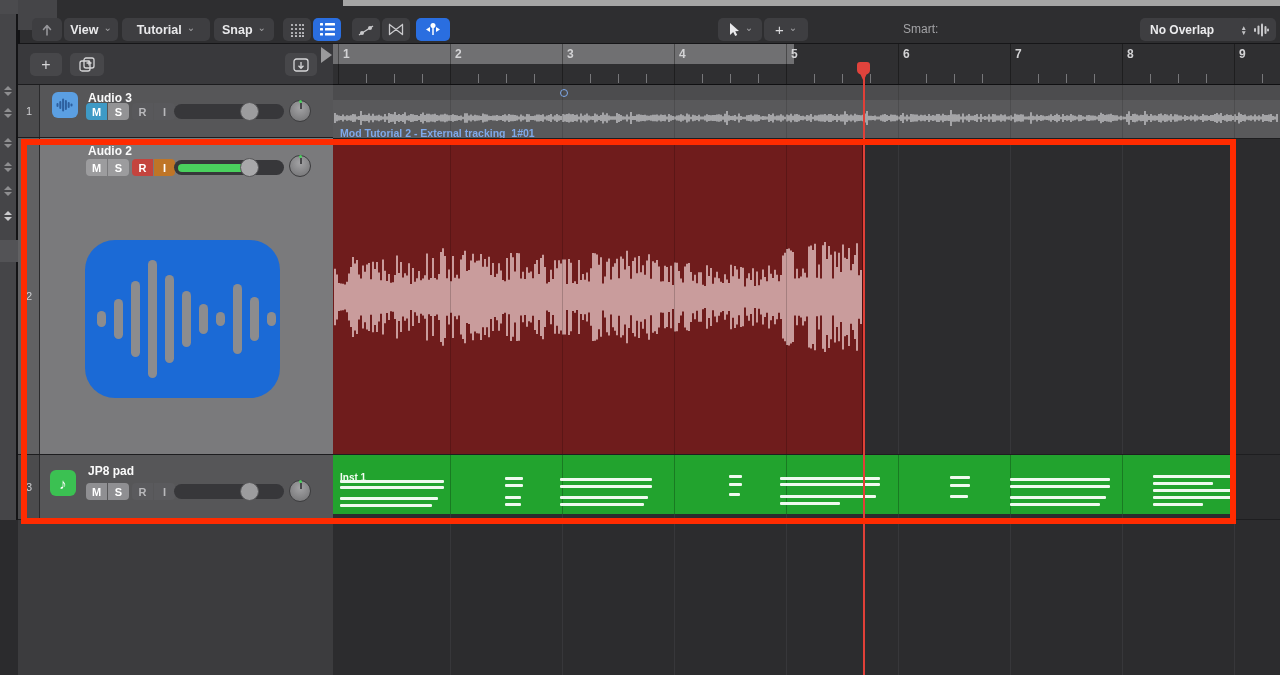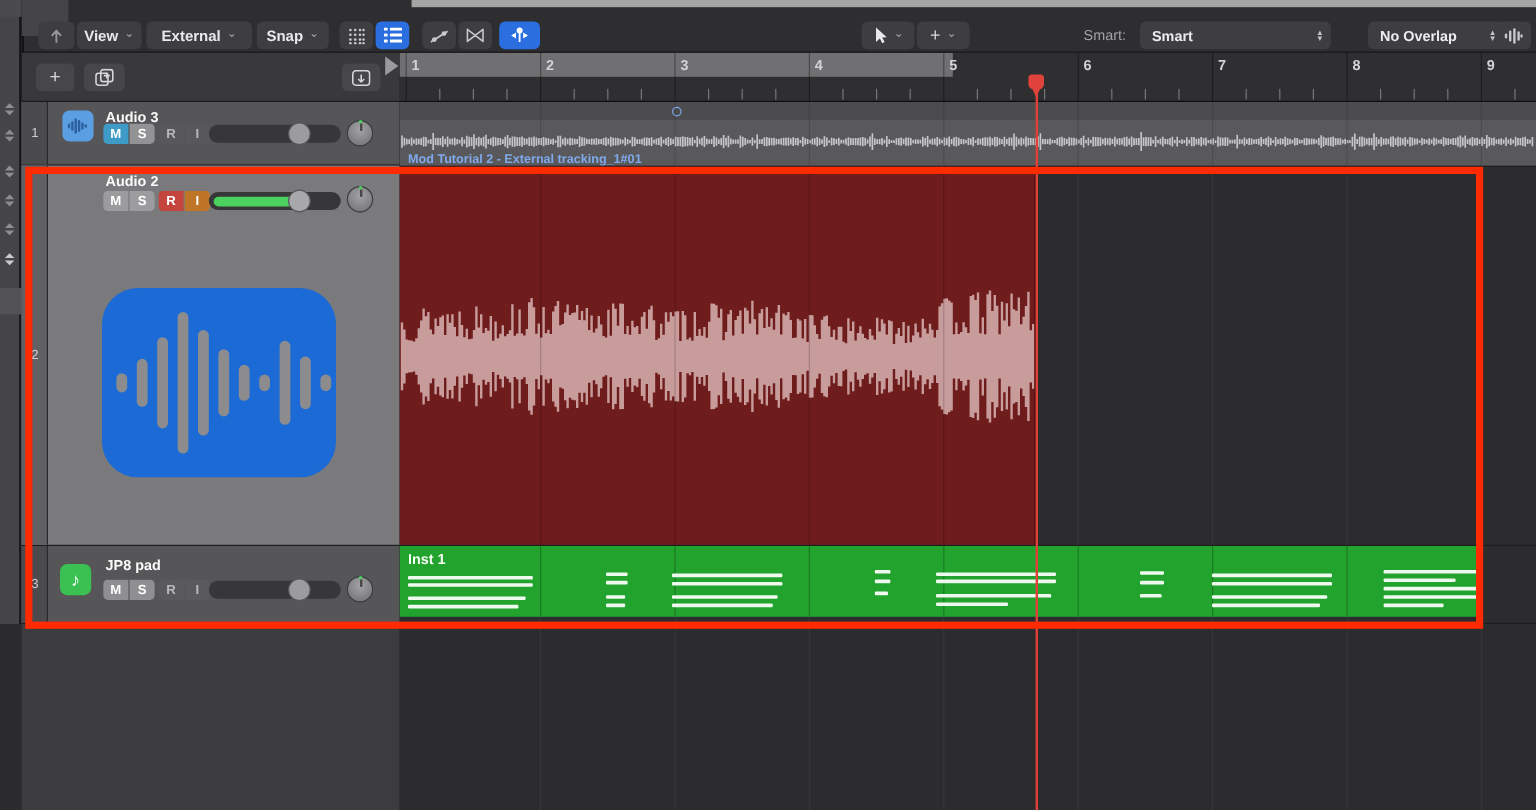--- a/index.html
+++ b/index.html
@@ -115,7 +115,7 @@
         <span class="chev">⌄</span>
     </div>
     <div class="tbtn" style="left:104px; width:88px;">
-      <span>External</span>
+      <span>Tutorial</span>
         <span class="chev">⌄</span>
     </div>
     <div class="tbtn" style="left:196px; width:60px;">

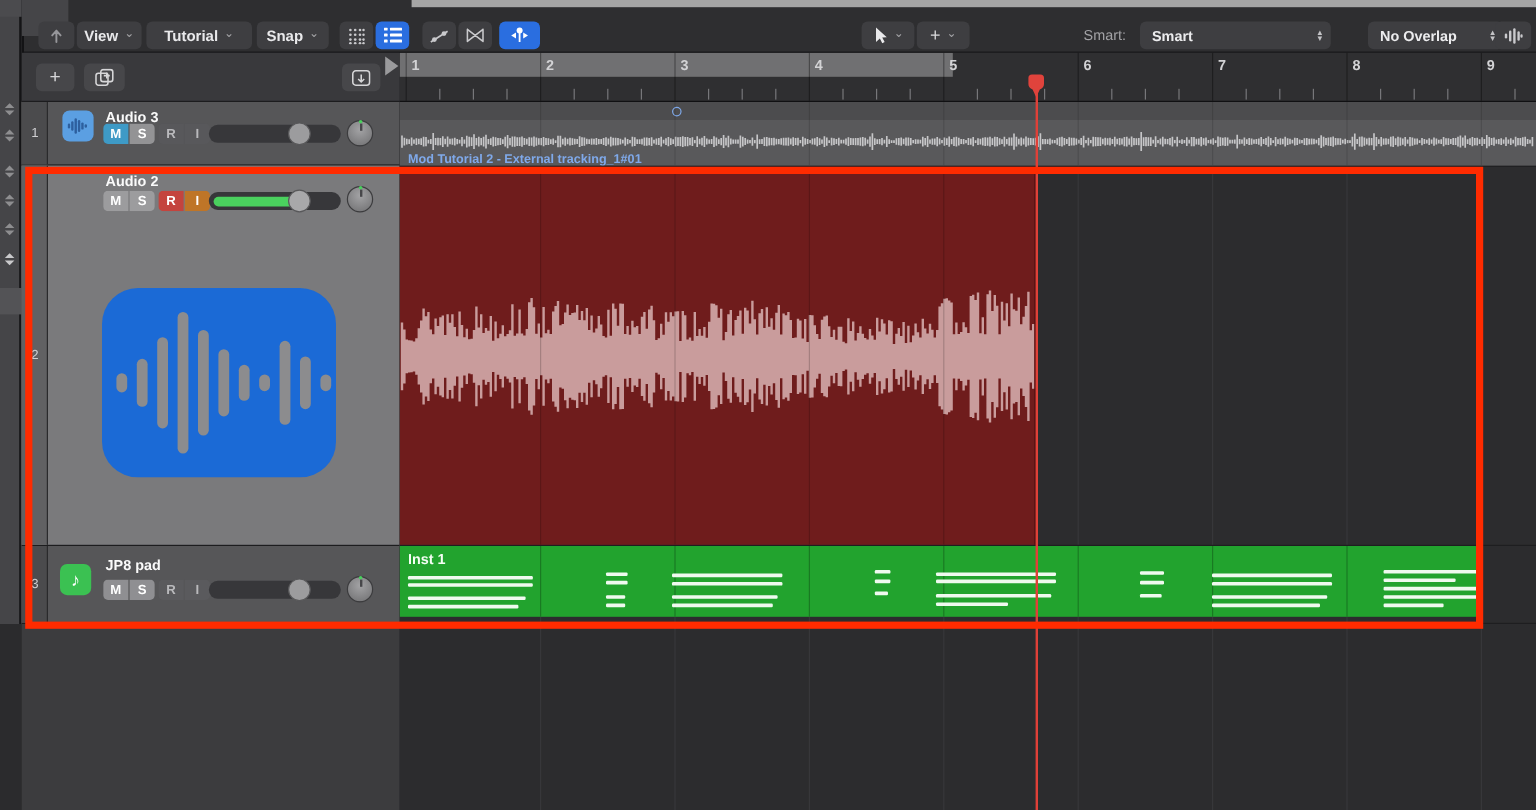--- a/index.html
+++ b/index.html
@@ -191,13 +191,6 @@
     </div>
 
     <span class="tlabel" style="left:885px;">Smart:</span>
-    <div class="tselect" style="left:932px; width:159px;">
-      <span>Smart</span>
-      <span class="updown">
-          <span>▲</span>
-          <span>▼</span>
-        </span>
-    </div>
     <span class="tlabel" style="left:1144px;">Drag:</span>
     <div class="tselect" style="left:1122px; width:113px;">
       <span>No Overlap</span>

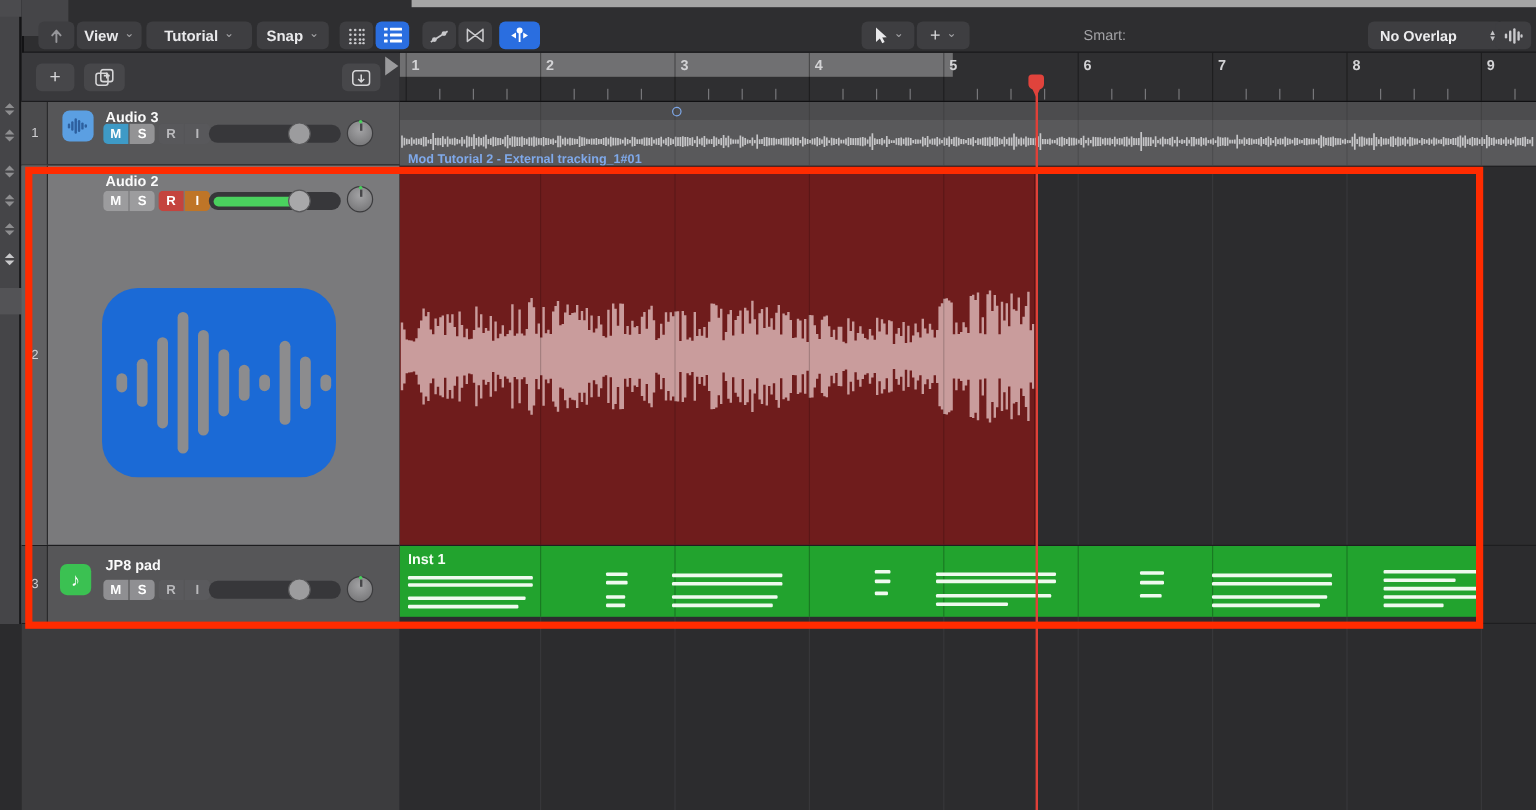--- a/index.html
+++ b/index.html
@@ -86,7 +86,7 @@
   #region-audio1 .loop-circle { position:absolute; top:4px; width:8px; height:8px; border:1.5px solid #7fa9ea; border-radius:50%; }
   #region-audio2 { left:0; top:54px; width:530px; height:315px; background:#6f1c1c; border-right:1px solid #4a1010; }
   #region-midi { left:0; top:370px; width:899px; height:59px; background:#22a32e; }
-  #region-midi-name { position:absolute; left:7px; top:4px; color:#f4fef4; font-size:12px; font-weight:bold; }
+  #region-midi-name { position:absolute; left:7px; top:17px; color:#f4fef4; font-size:10px; font-weight:bold; }
   .rgn-grid { position:absolute; top:0; width:1px; height:100%; }
   .midi-note { position:absolute; height:2.5px; background:#effaef; border-radius:1px; }
 

